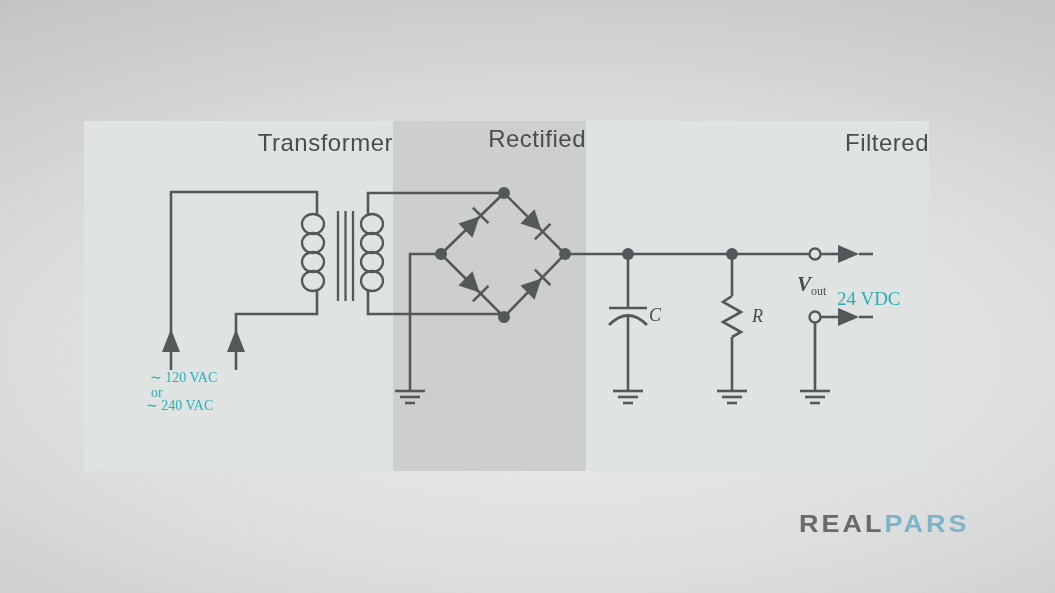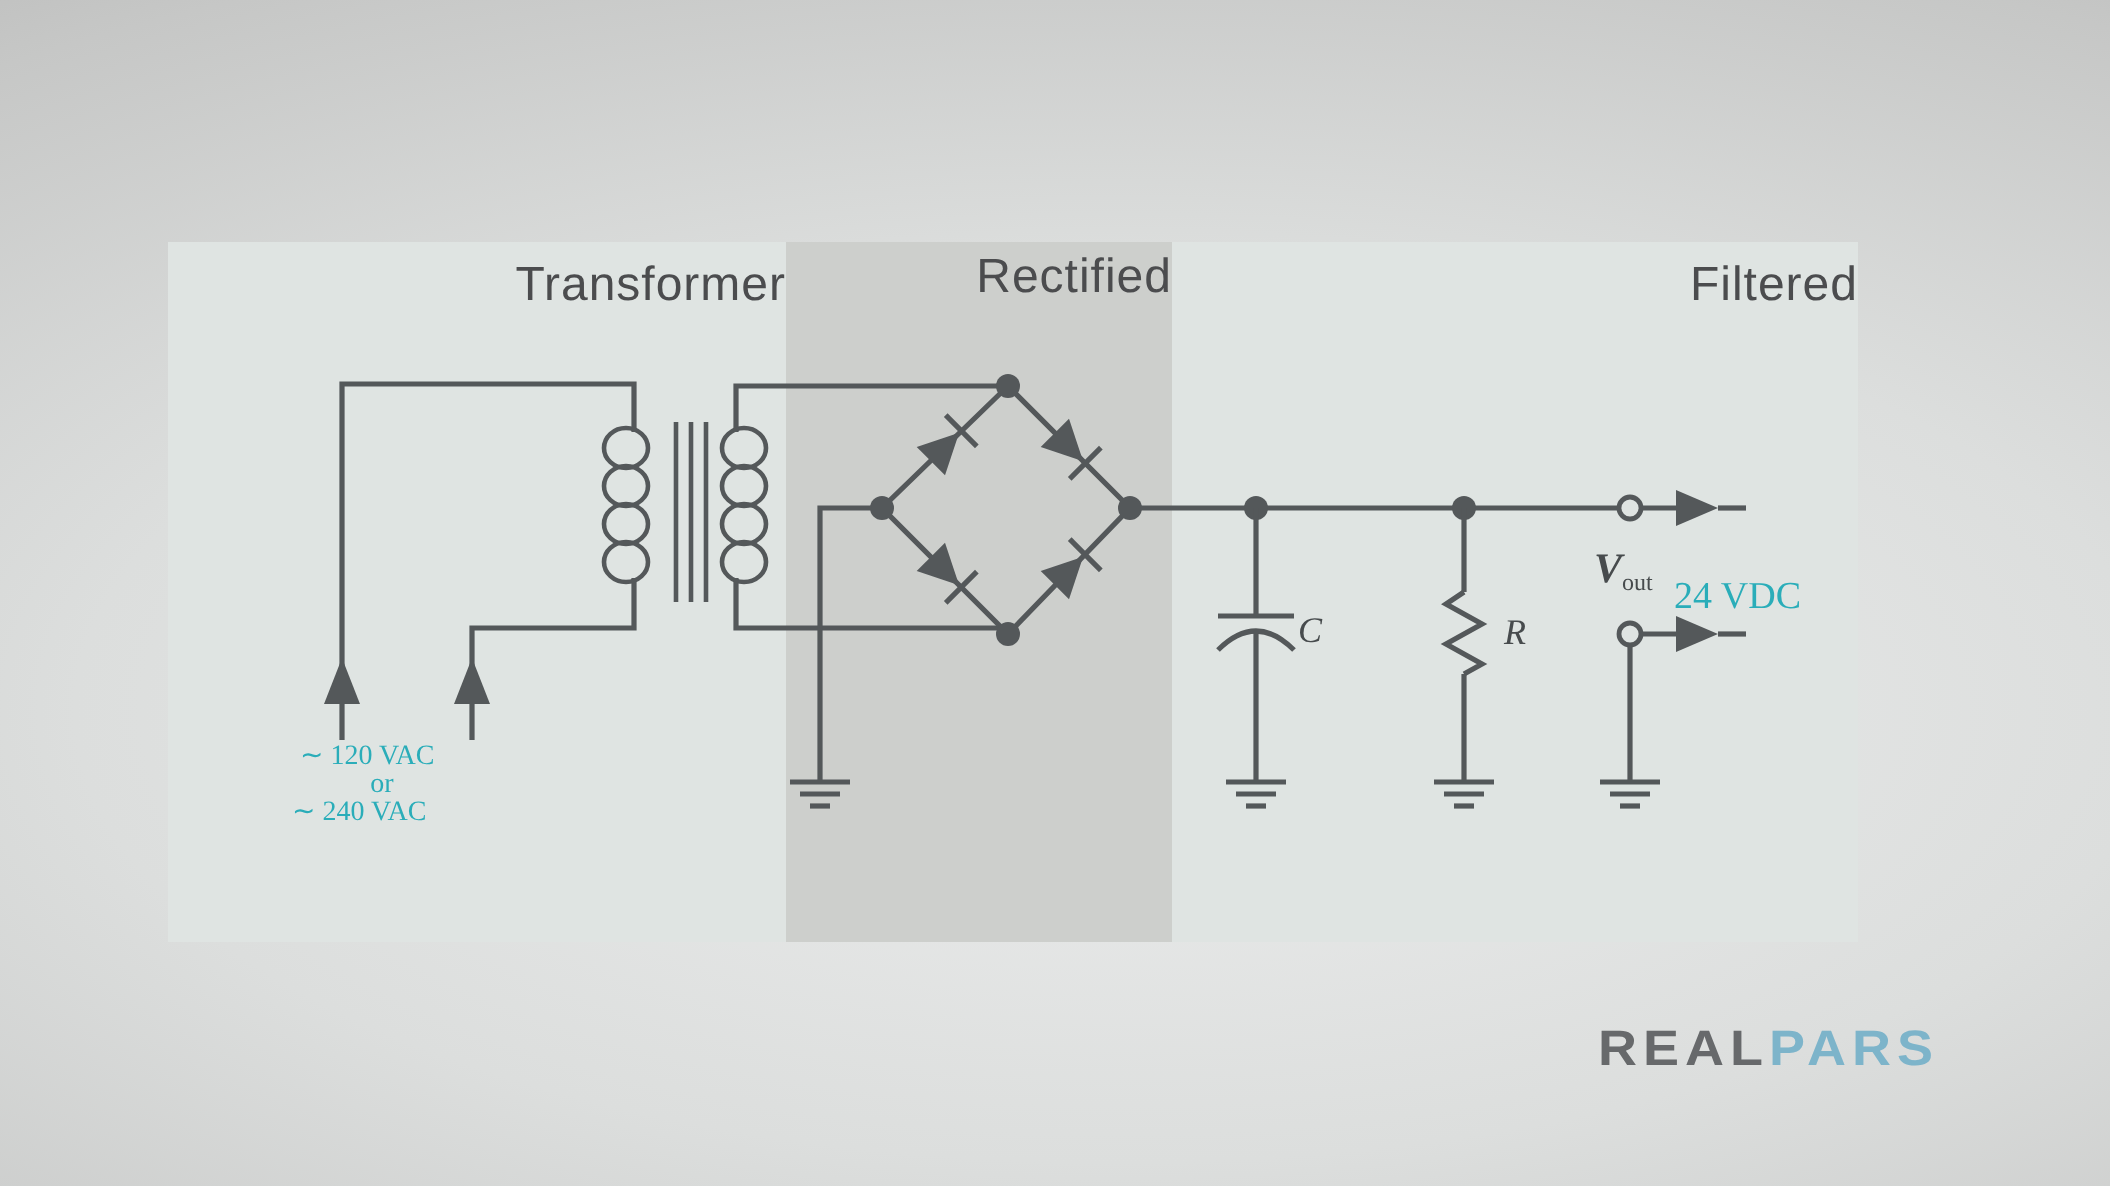--- a/index.html
+++ b/index.html
@@ -51,7 +51,7 @@
   }
   #vdc-label{left:837px;top:276px;font-size:19px;margin-top:12px;}
   #vac-line1{left:150px;top:369px;}
-  #vac-or{left:151px;top:385px;width:80px;text-align:center;font-size:14px;}
+  #vac-or{left:151px;top:385px;width:80px;text-align:left;font-size:14px;}
   #vac-line2{left:146px;top:397px;}
   .logo{
     position:absolute;left:799px;top:509px;

